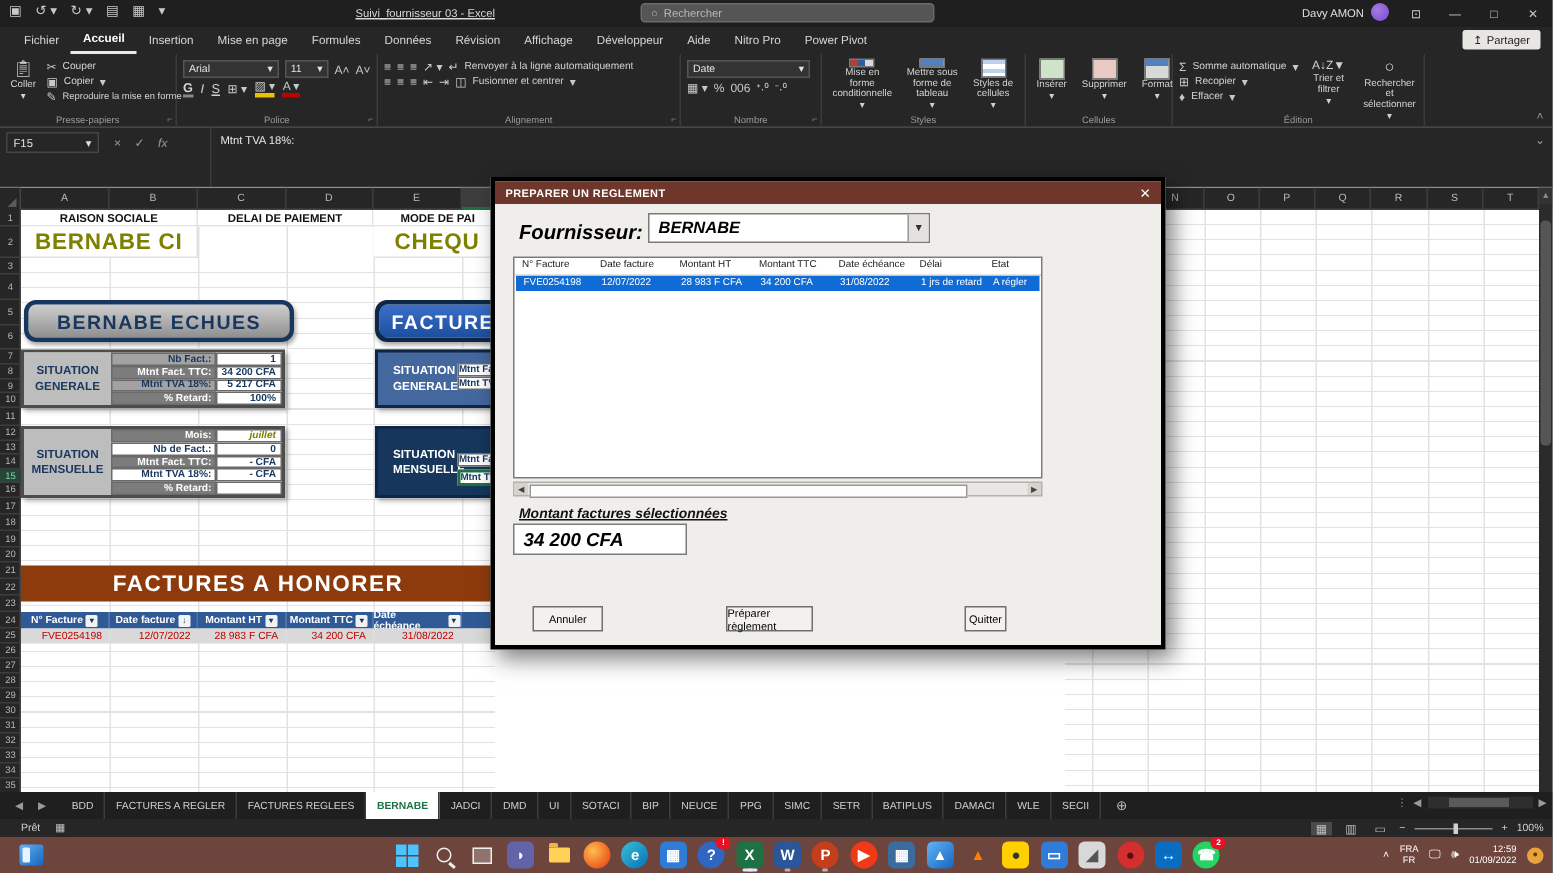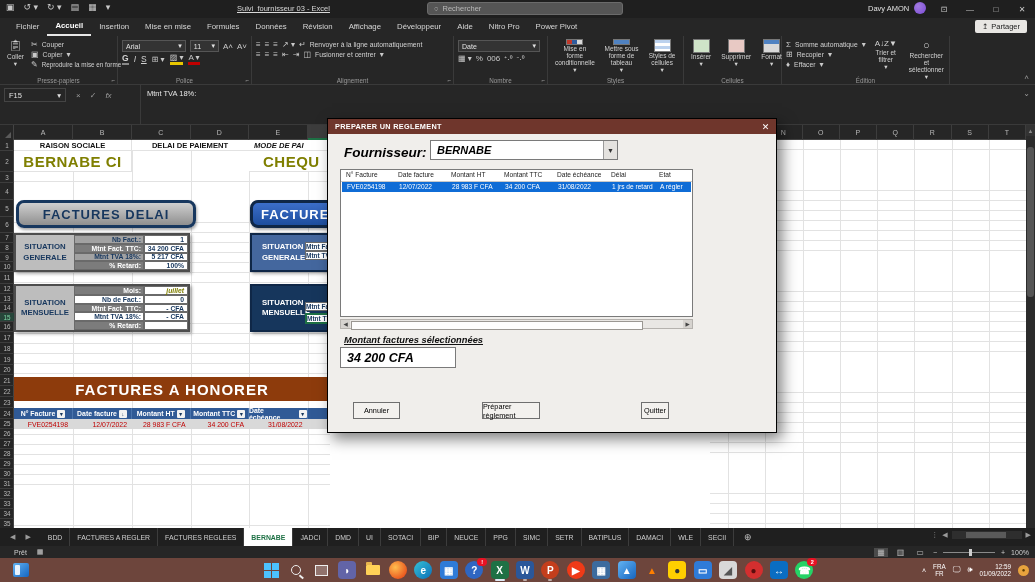--- a/index.html
+++ b/index.html
@@ -214,7 +214,7 @@
         <div class="mtab">Fichier</div>
         <div class="mtab active">Accueil</div>
         <div class="mtab">Insertion</div>
-        <div class="mtab">Mise en mise</div>
+        <div class="mtab">Mise en page</div>
         <div class="mtab">Formules</div>
         <div class="mtab">Données</div>
         <div class="mtab">Révision</div>

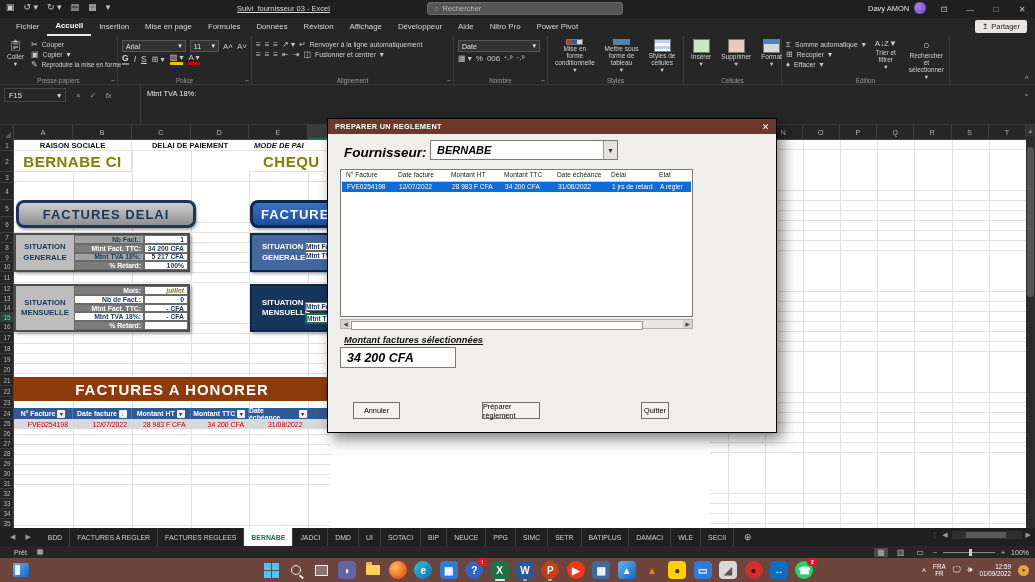--- a/index.html
+++ b/index.html
@@ -114,7 +114,7 @@
   .tblcell{position:absolute;top:294px;height:10px;background:#d9d9d9;color:#c00000;font-size:6.9px;
            display:flex;align-items:center;justify-content:flex-end;padding-right:5px;box-sizing:border-box;}
   
-  .dialog{position:absolute;left:327px;top:118px;width:450px;height:315px;background:#f0eeeb;border:1px solid #000000;
+  .dialog{position:absolute;left:327px;top:118px;width:450px;height:315px;background:#f0eeeb;border:3px solid #000000;
           box-shadow:5px 6px 14px rgba(0,0,0,.5);box-sizing:border-box;z-index:20;}
   .dlg-title{position:absolute;left:0;top:0;right:0;height:15px;background:#6f362c;color:#fff;font-size:7.3px;font-weight:bold;
              display:flex;align-items:center;padding-left:7px;letter-spacing:.3px;}

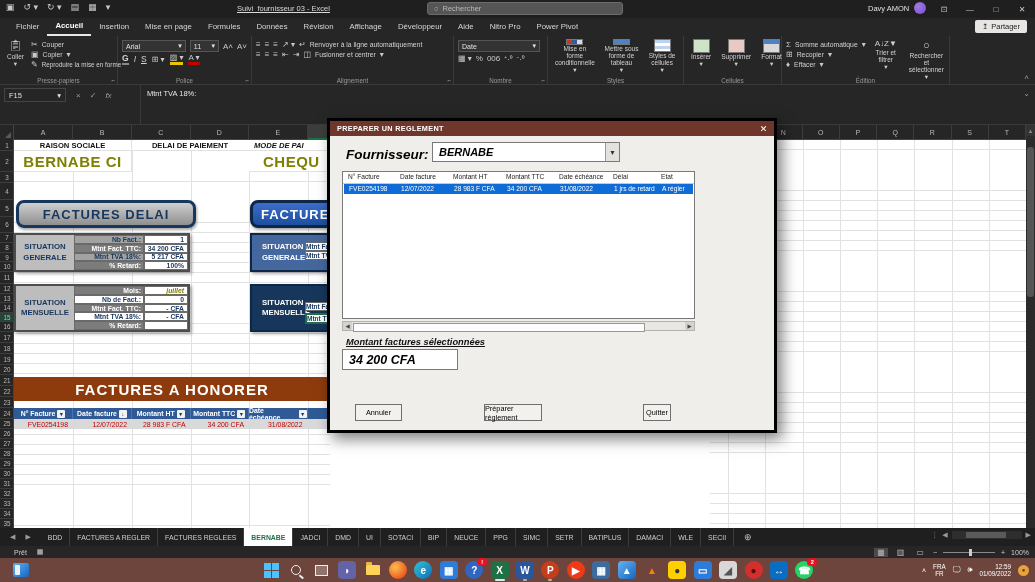--- a/index.html
+++ b/index.html
@@ -492,7 +492,7 @@
 
     <div class="hdrcell" style="left:14px;width:118px;">RAISON SOCIALE</div>
     <div class="hdrcell" style="left:132px;width:117px;text-align:right;">DELAI DE PAIEMENT</div>
-    <div class="hdrcell" style="left:236px;width:110px;justify-content:flex-start;padding-left:18px;font-style:italic;">MODE DE PAI</div>
+    <div class="hdrcell" style="left:249px;width:110px;justify-content:flex-start;padding-left:18px;">MODE DE PAI</div>
     <div class="valcell" style="left:14px;width:118px;">BERNABE CI</div>
     <div class="valcell" style="left:249px;width:110px;justify-content:flex-start;padding-left:14px;">CHEQU</div>
 

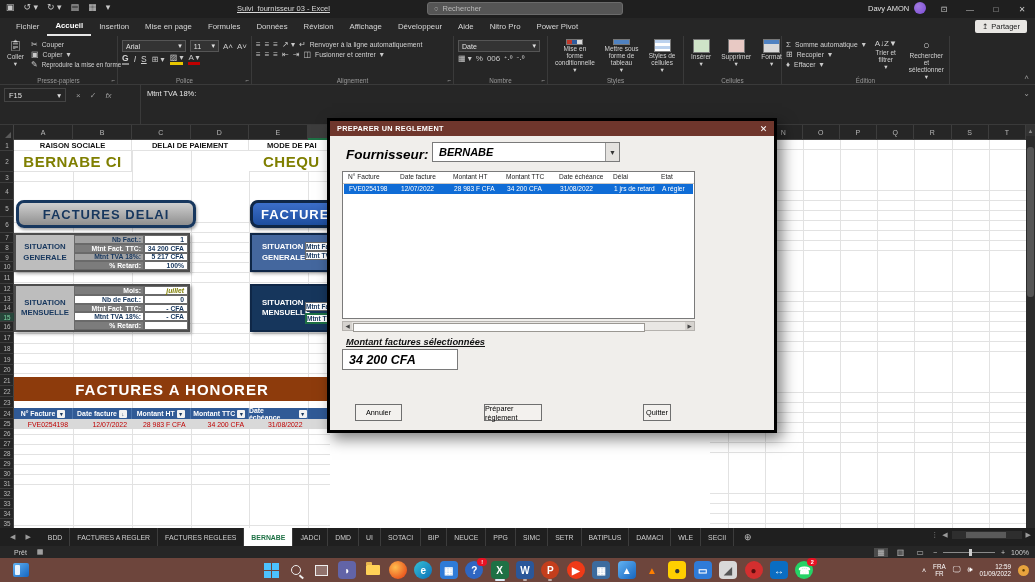--- a/index.html
+++ b/index.html
@@ -496,7 +496,7 @@
     <div class="valcell" style="left:14px;width:118px;">BERNABE CI</div>
     <div class="valcell" style="left:249px;width:110px;justify-content:flex-start;padding-left:14px;">CHEQU</div>
 
-    <div class="btn-echues">FACTURES DELAI</div>
+    <div class="btn-echues">BERNABE ECHUES</div>
     <div class="btn-fact">FACTURES</div>
 
     <div class="sgblock" style="top:108px;height:39px;">

